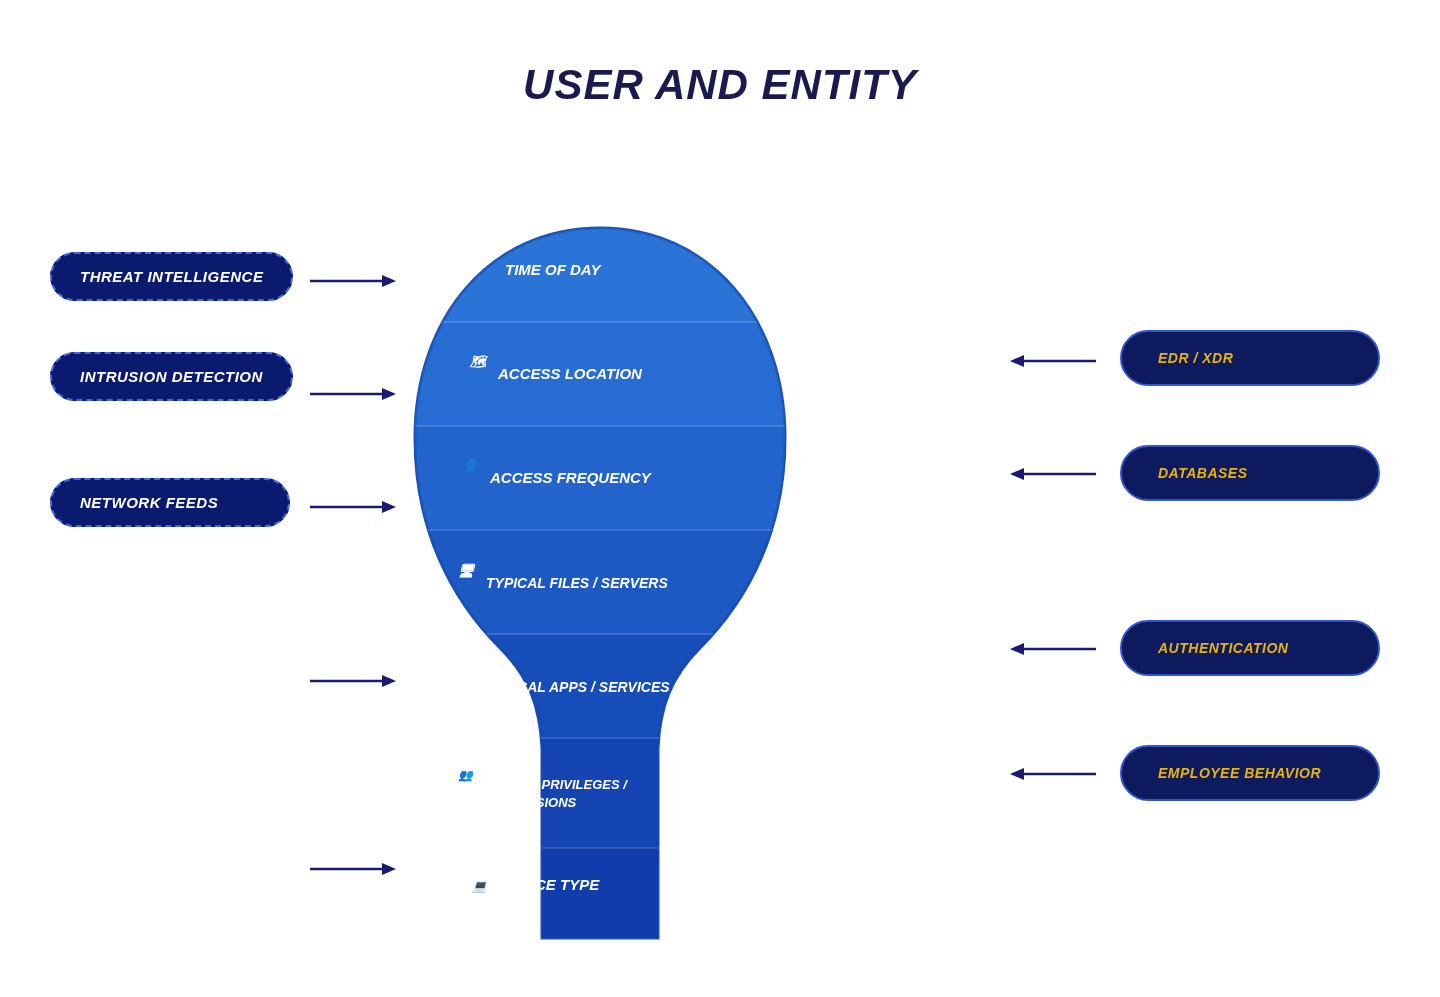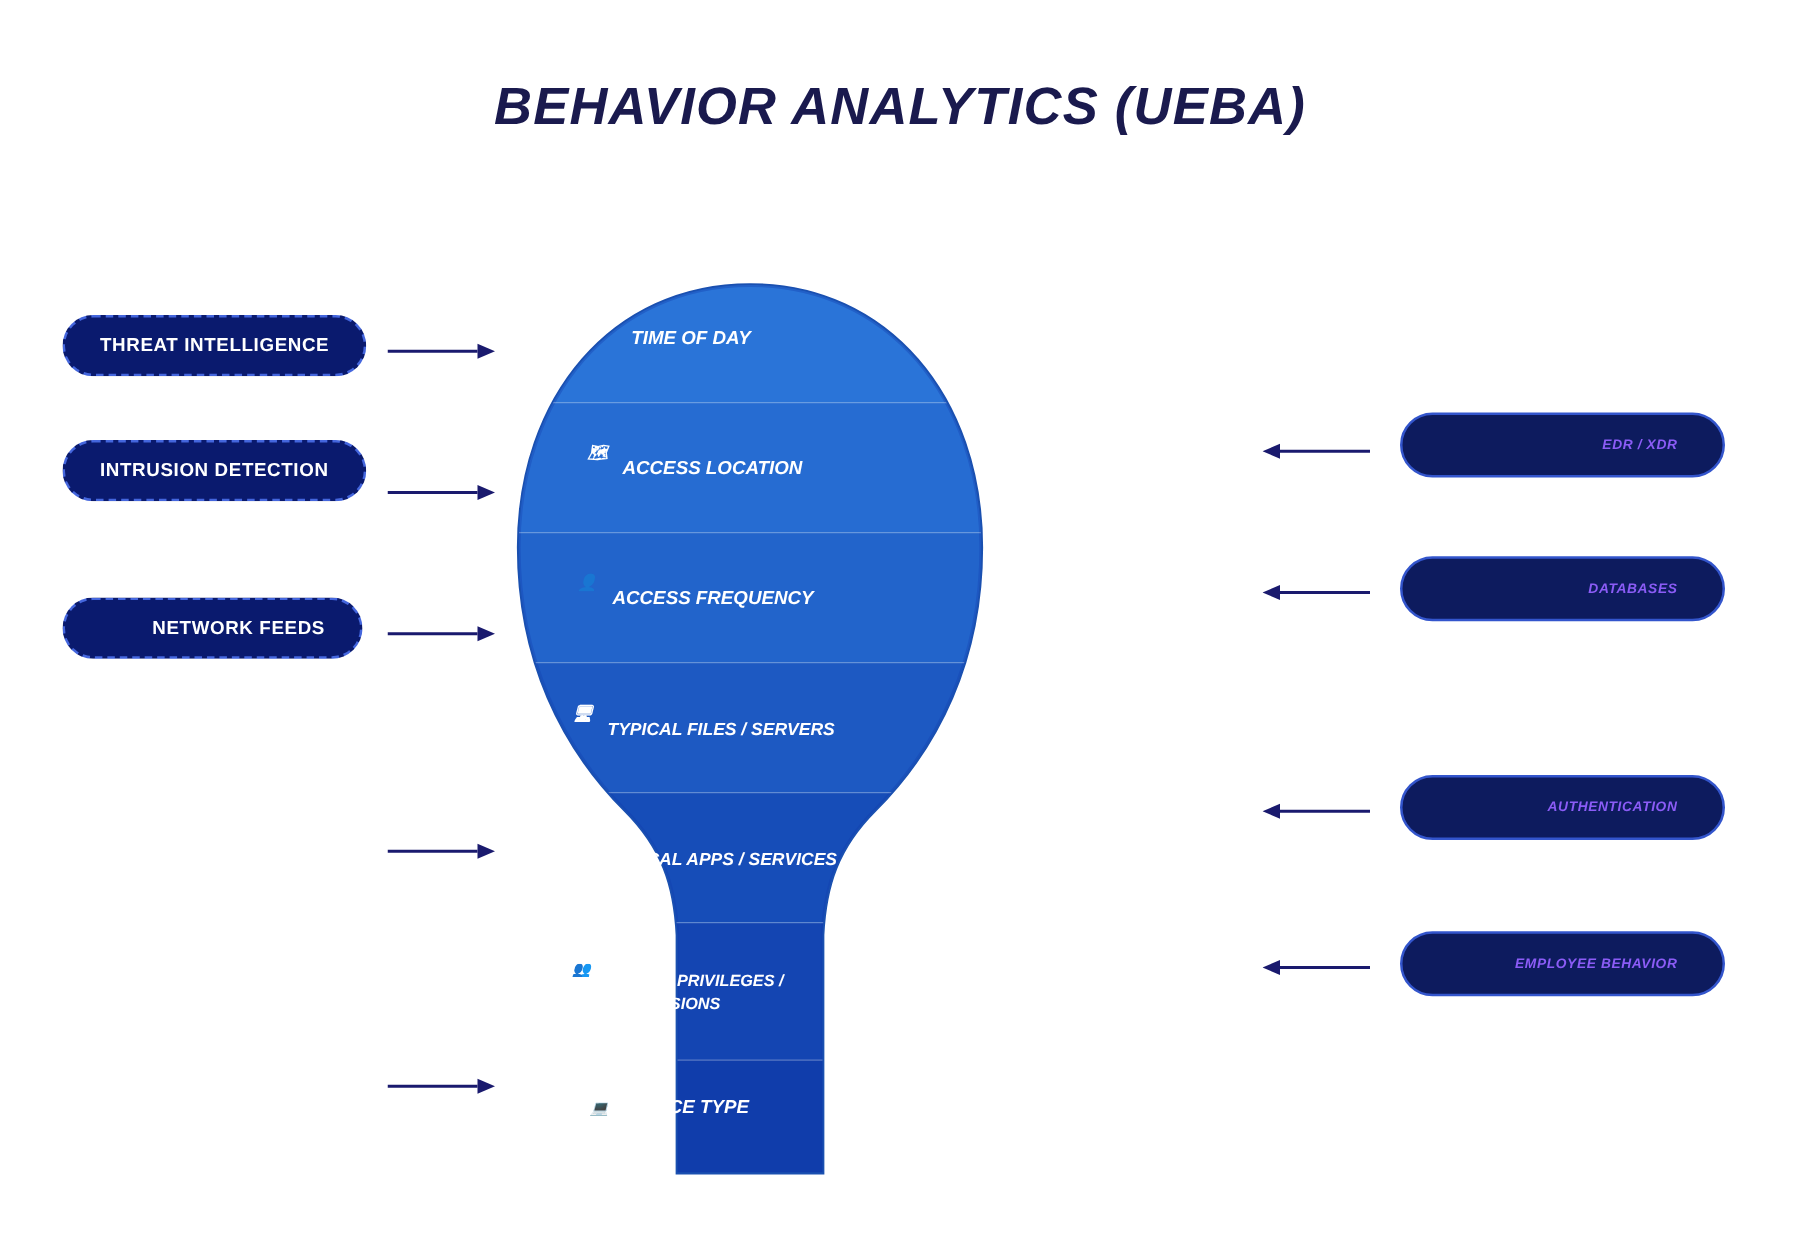--- a/index.html
+++ b/index.html
@@ -76,6 +76,7 @@
 <body>
 
 <div class="page-title">
+  <span>USER AND ENTITY</span>
   <span>BEHAVIOR ANALYTICS (UEBA)</span>
 </div>
 

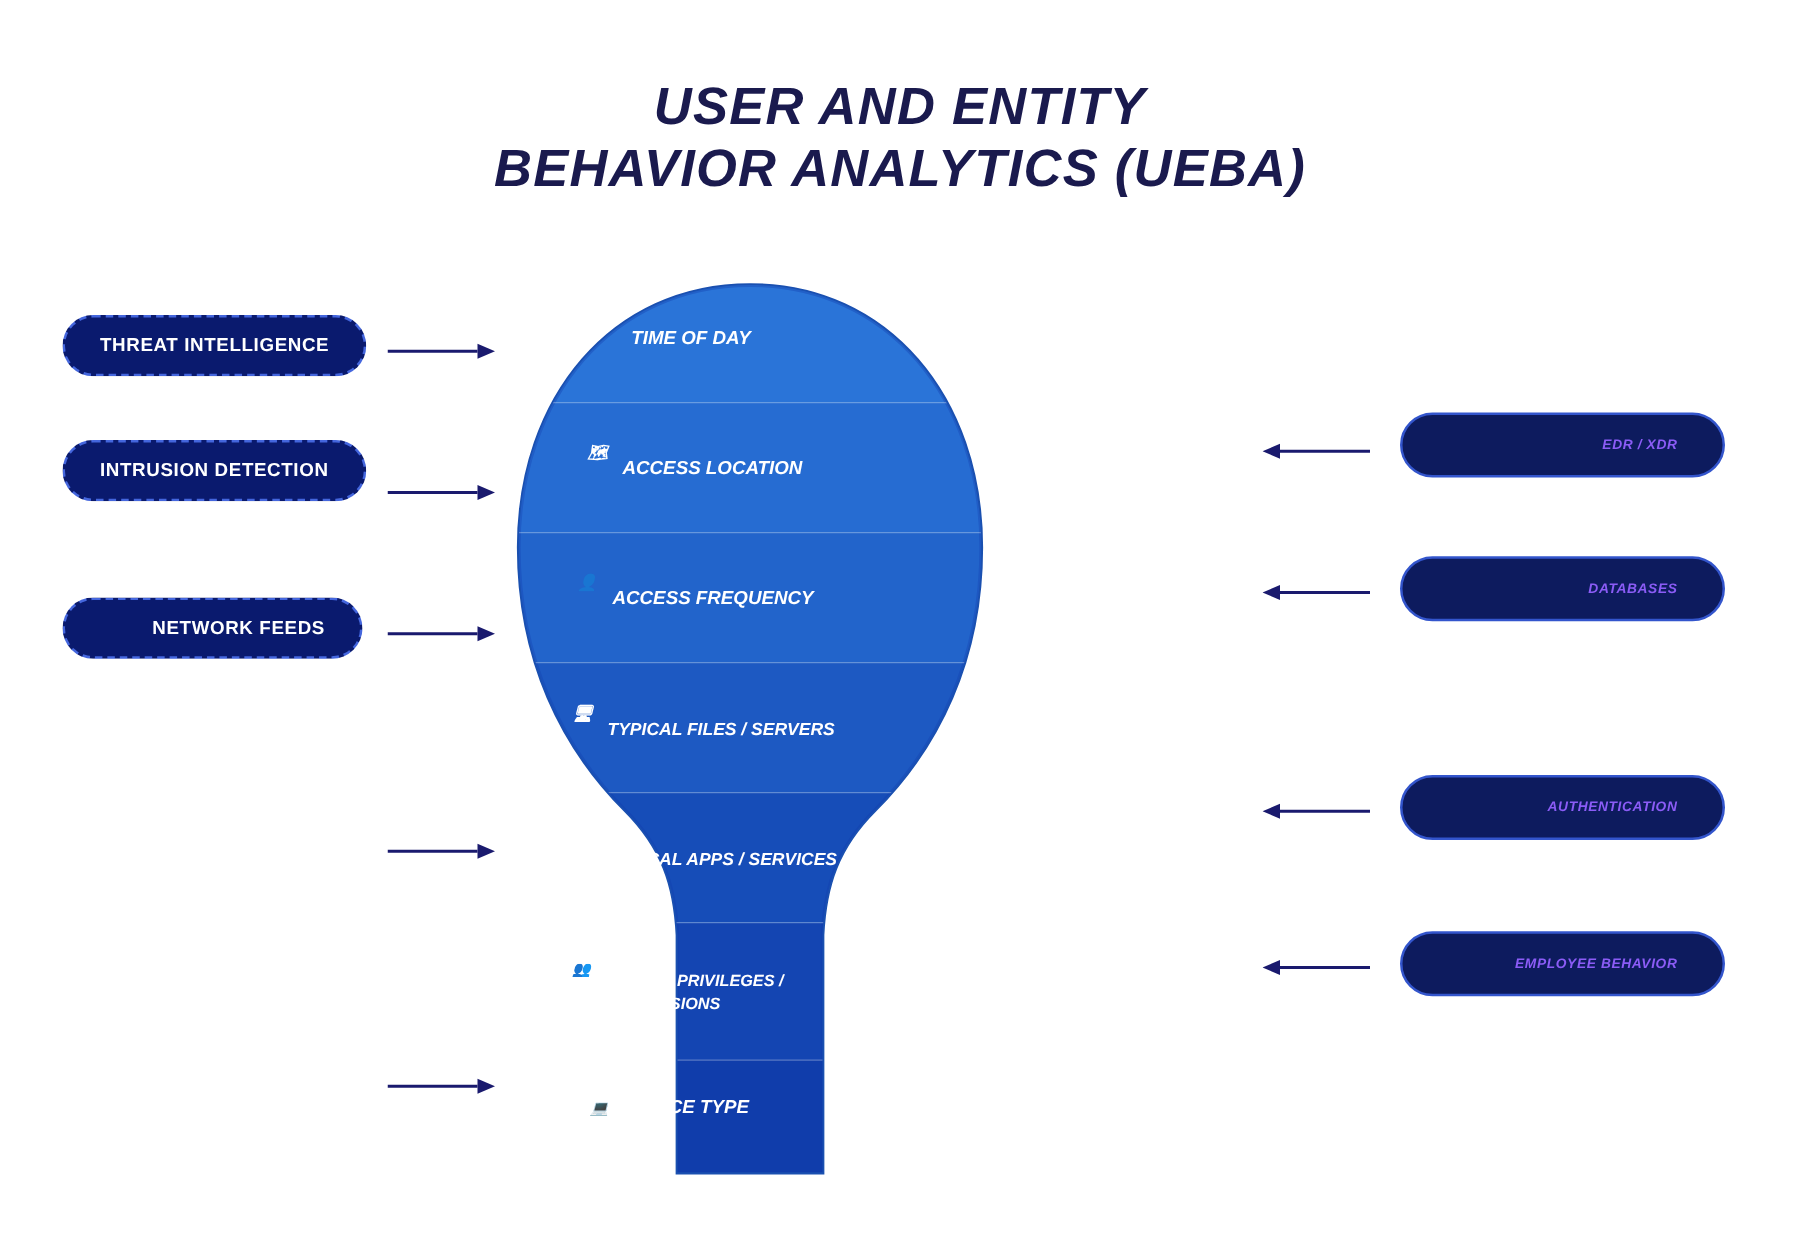--- a/index.html
+++ b/index.html
@@ -77,7 +77,6 @@
 
 <div class="page-title">
   <span>USER AND ENTITY</span>
-  <span>BEHAVIOR ANALYTICS (UEBA)</span>
 </div>
 
 <div class="diagram-container">

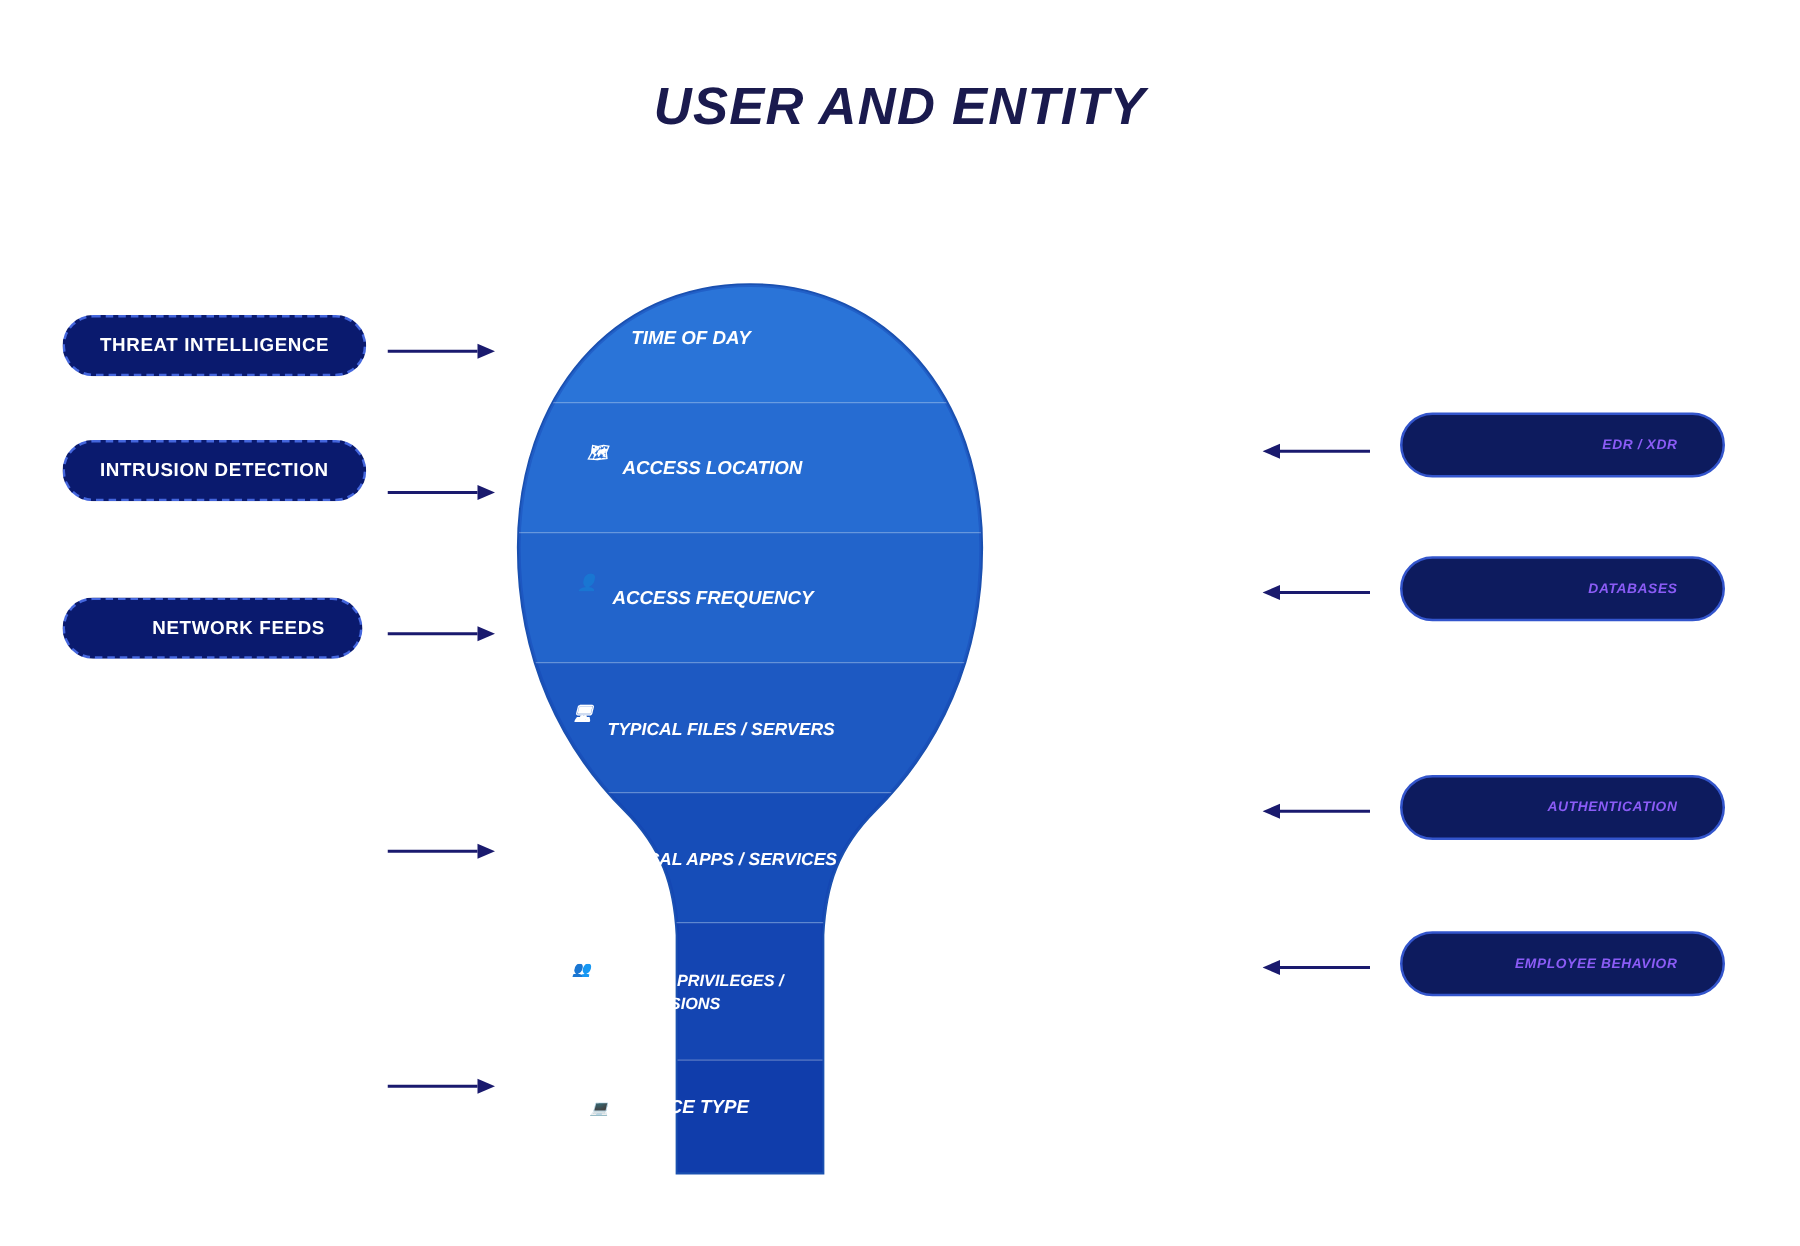--- a/index.html
+++ b/index.html
@@ -40,11 +40,12 @@
       padding: 14px 28px;
       font-size: 15px;
       font-weight: 900;
+      font-style: italic;
       color: #ffffff;
       background: #0a1a6e;
       border: 2px dashed #4466dd;
       white-space: nowrap;
-      text-align: right;
+      text-align: left;
       min-width: 240px;
       letter-spacing: 0.5px;
     }

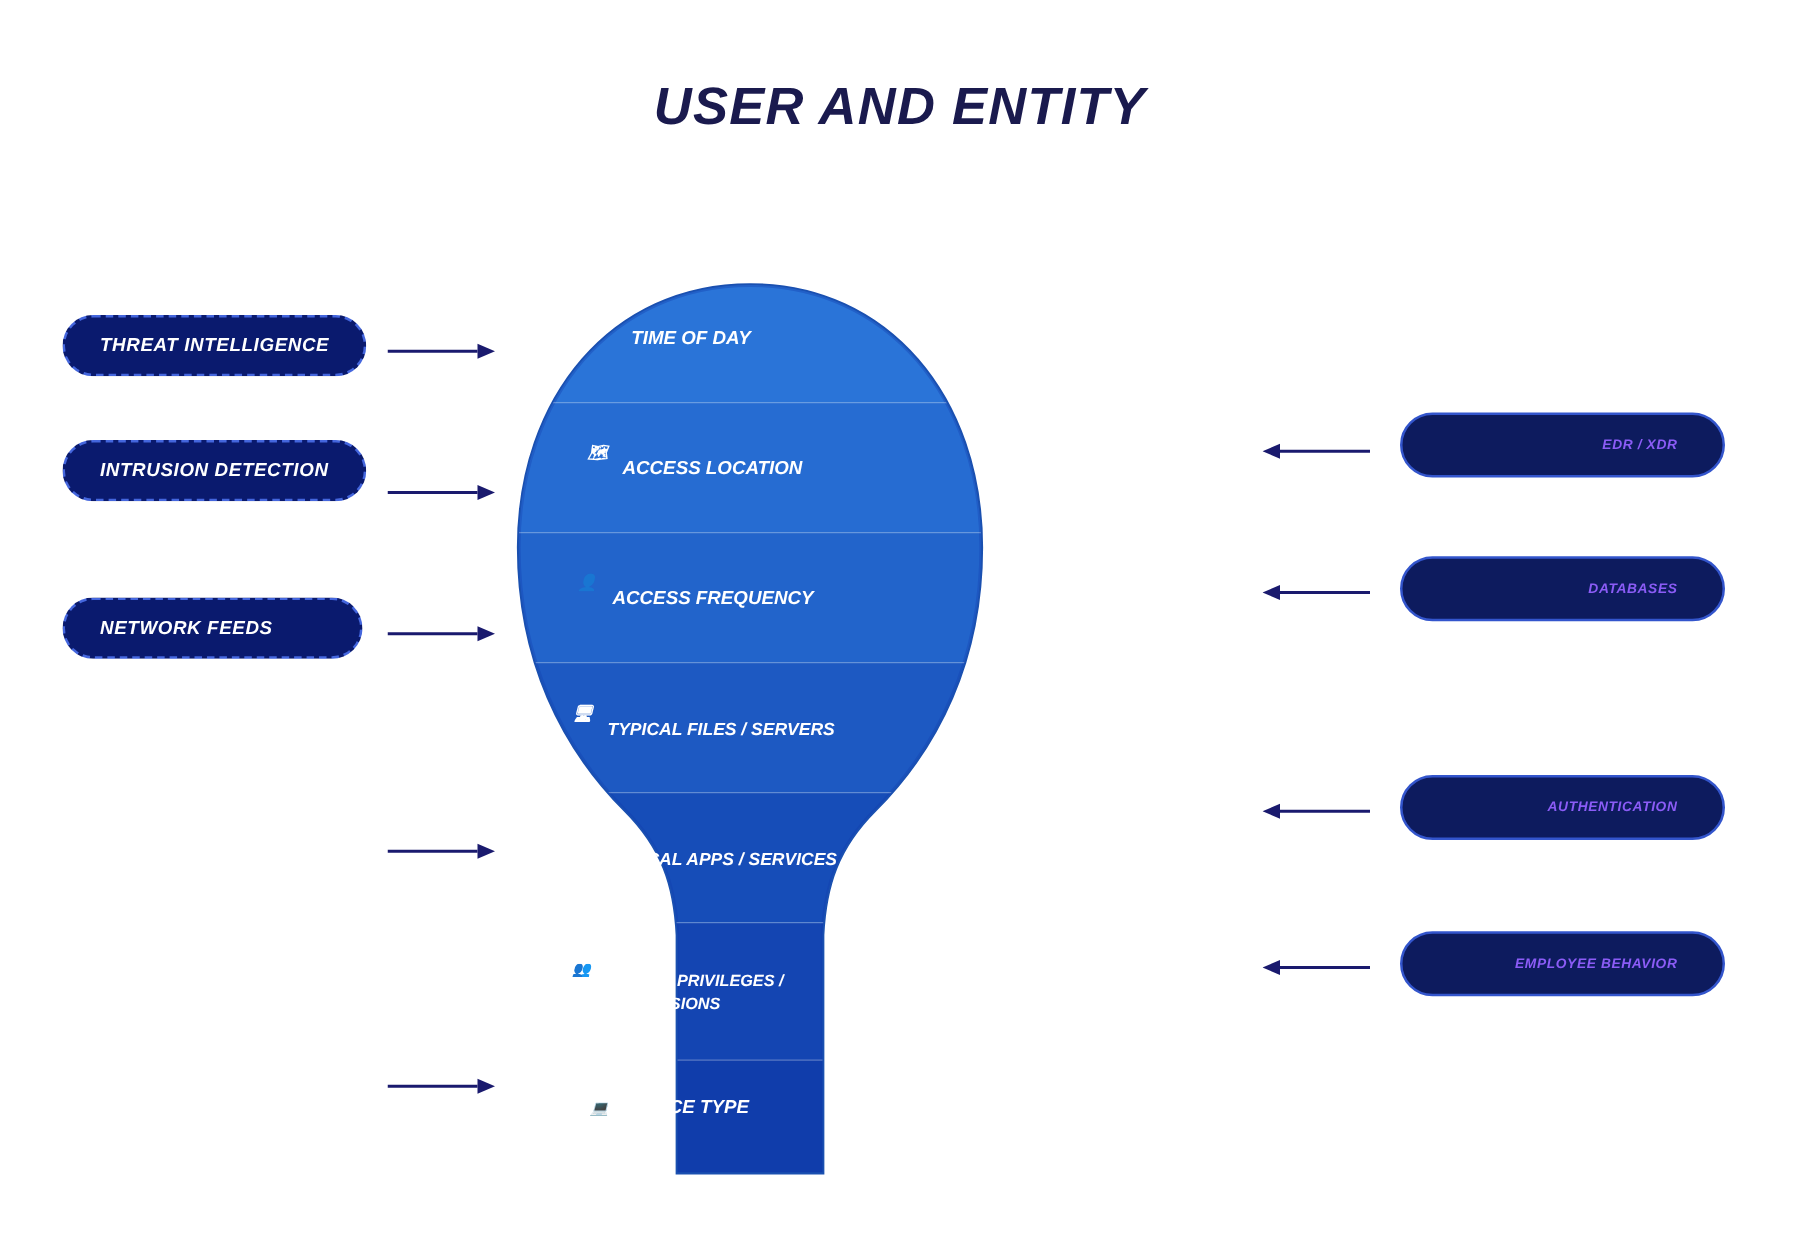--- a/index.html
+++ b/index.html
@@ -53,14 +53,14 @@
     .right-pill {
       border-radius: 50px;
       padding: 18px 36px;
-      font-size: 11px;
+      font-size: 14px;
       font-weight: 900;
       font-style: italic;
-      color: #8b5cf6;
+      color: #eab308;
       background: #0d1b5e;
       border: 2px solid #3355cc;
       white-space: nowrap;
-      text-align: right;
+      text-align: left;
       min-width: 260px;
       letter-spacing: 0.5px;
     }

